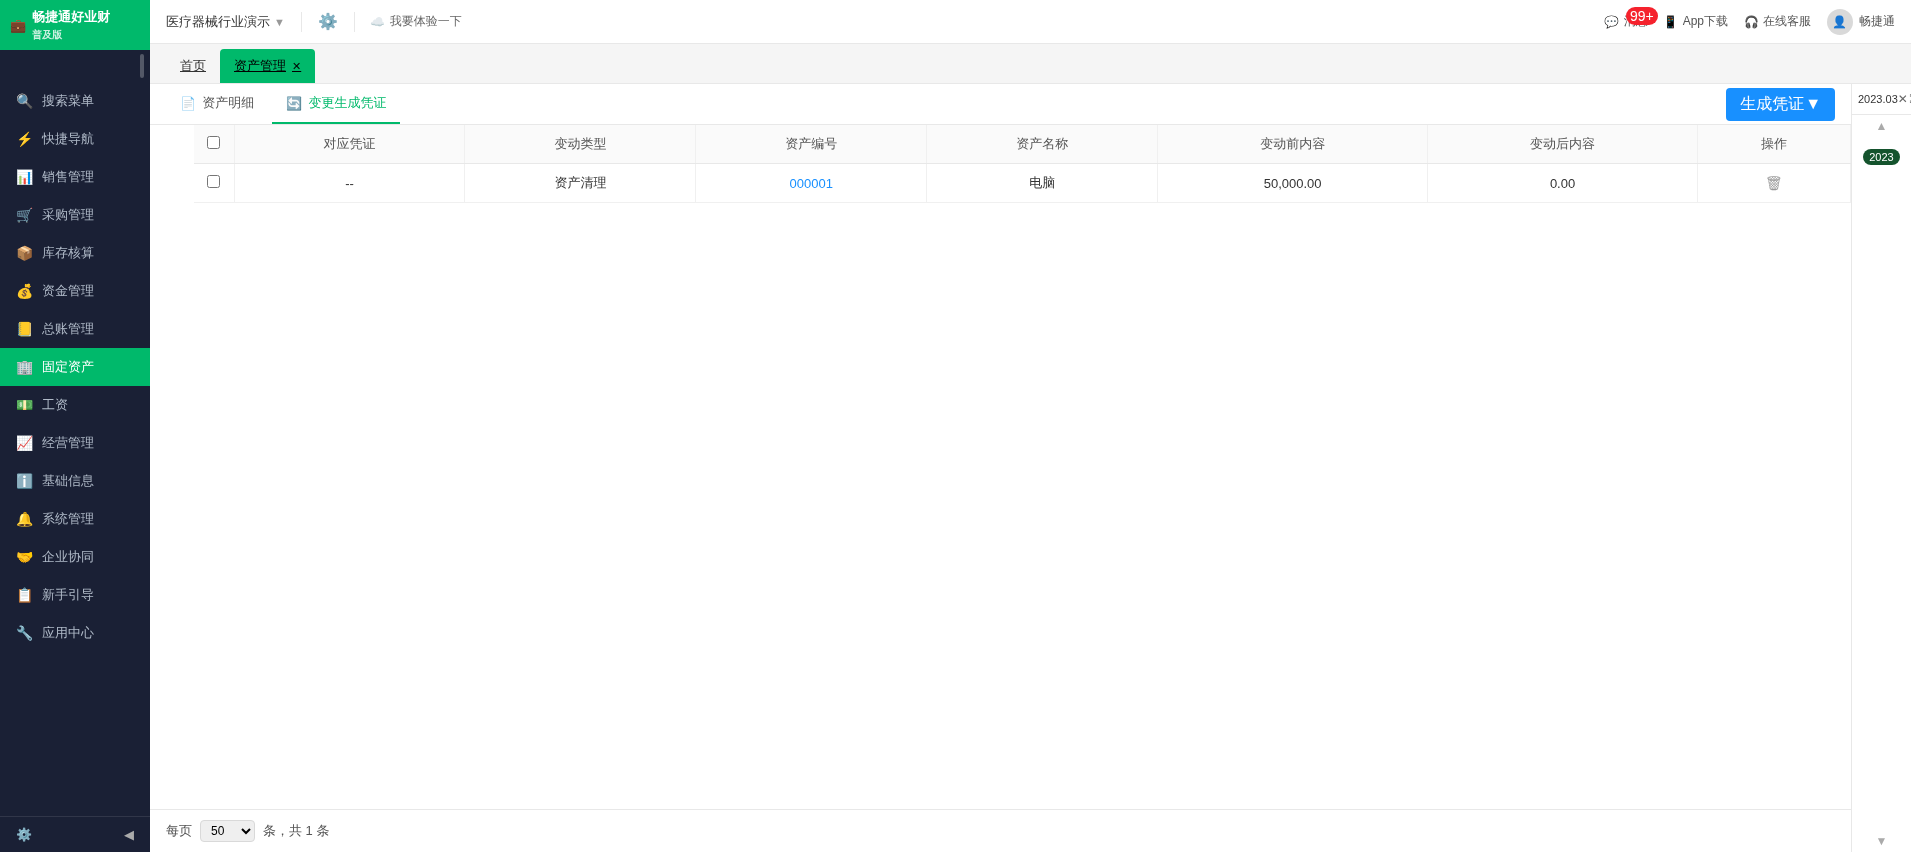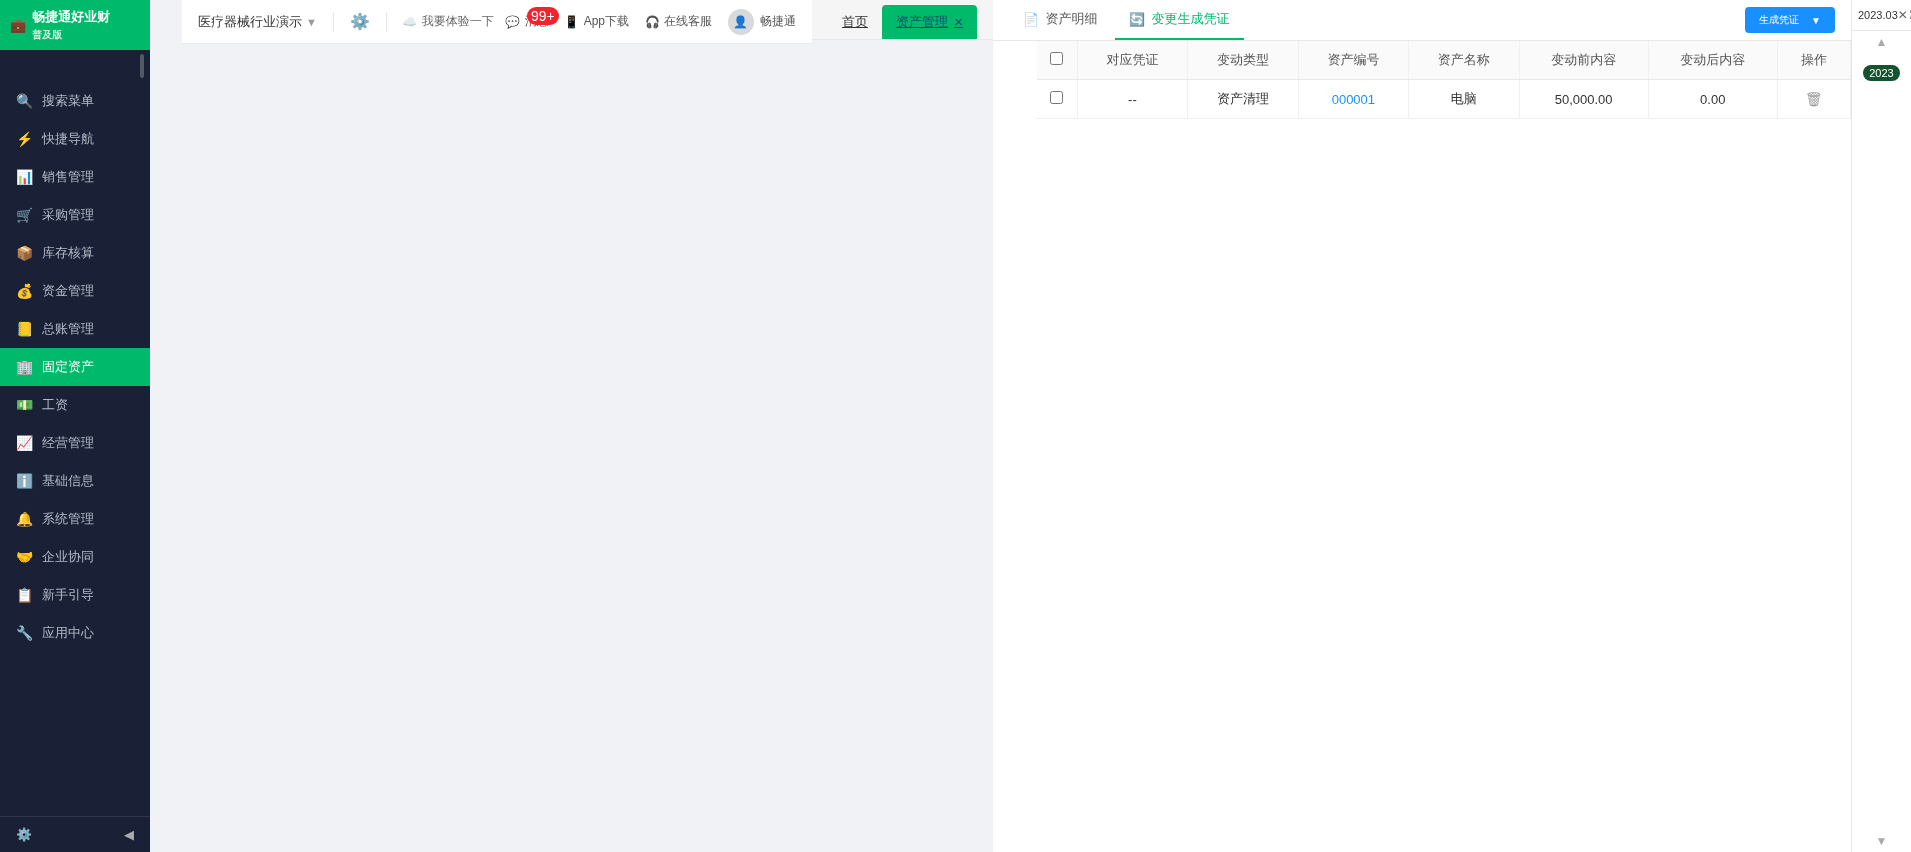--- a/index.html
+++ b/index.html
@@ -55,10 +55,9 @@
     .main {
       flex: 1;
       display: flex;
-      flex-direction: row;
+      flex-direction: column;
       height: 100%;
       overflow: hidden;
-      padding-left: 32px;
     }
 
     

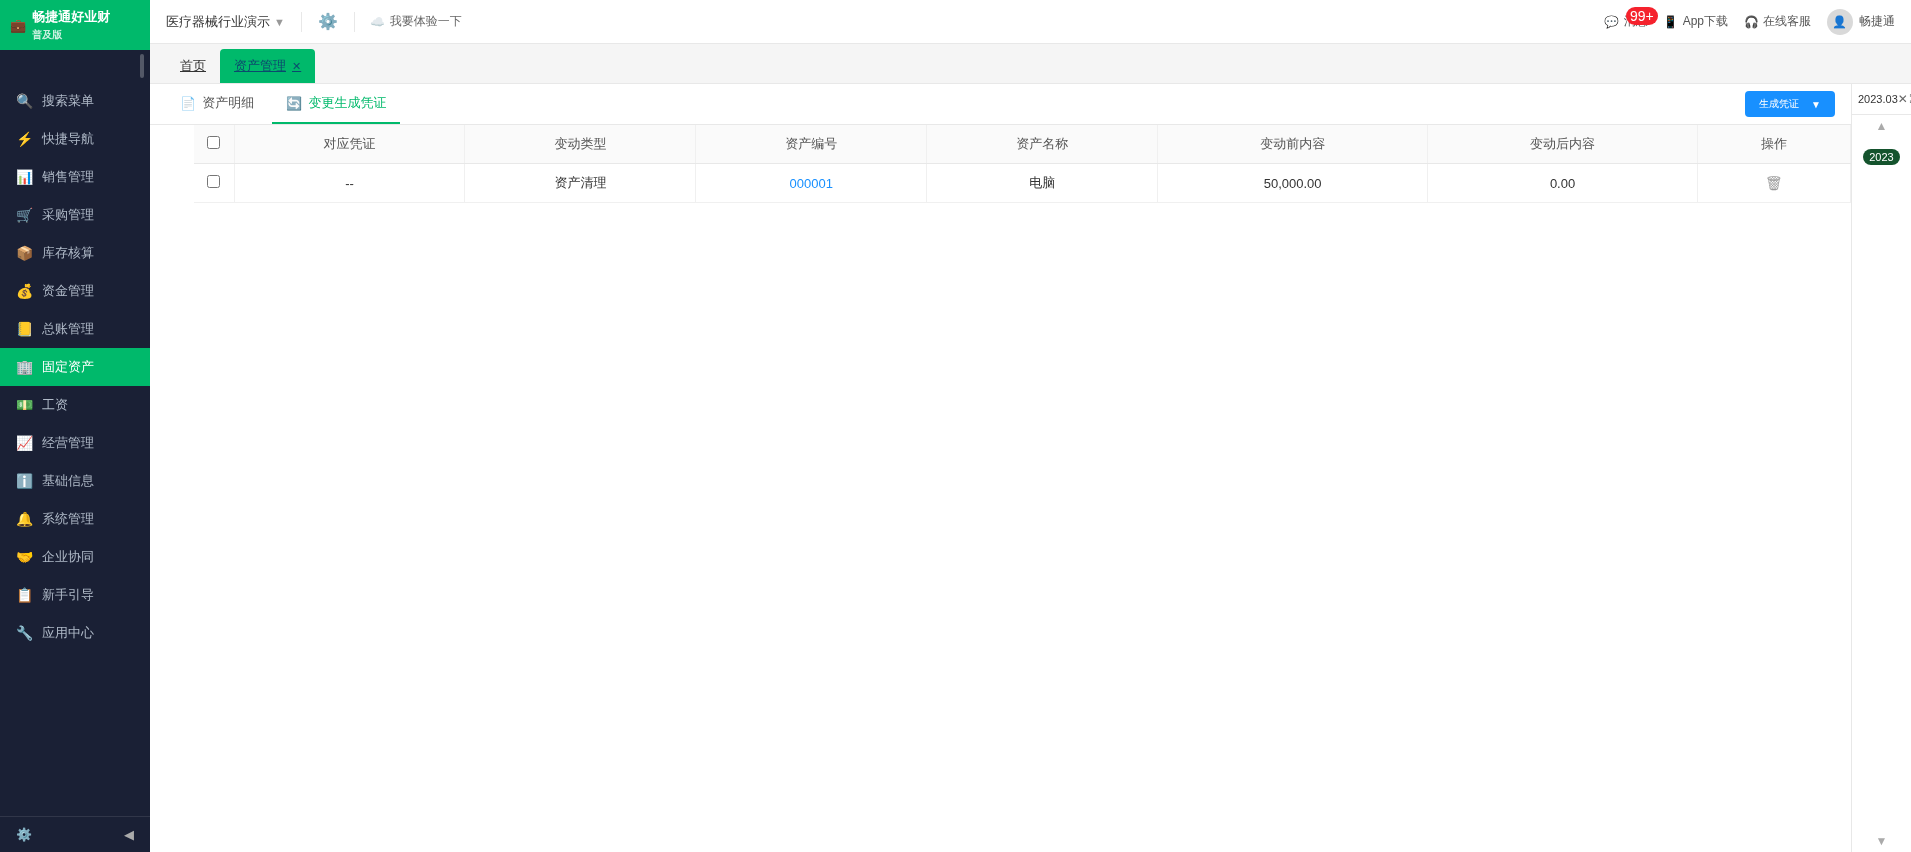--- a/index.html
+++ b/index.html
@@ -151,7 +151,7 @@
     .nav-tab.home { color: #333; }
     .nav-tab.active {
       background: #00b96b;
-      color: #0c4a6e;
+      color: #000000;
     }
     .nav-tab .close-btn { font-size: 11px; cursor: pointer; }
 

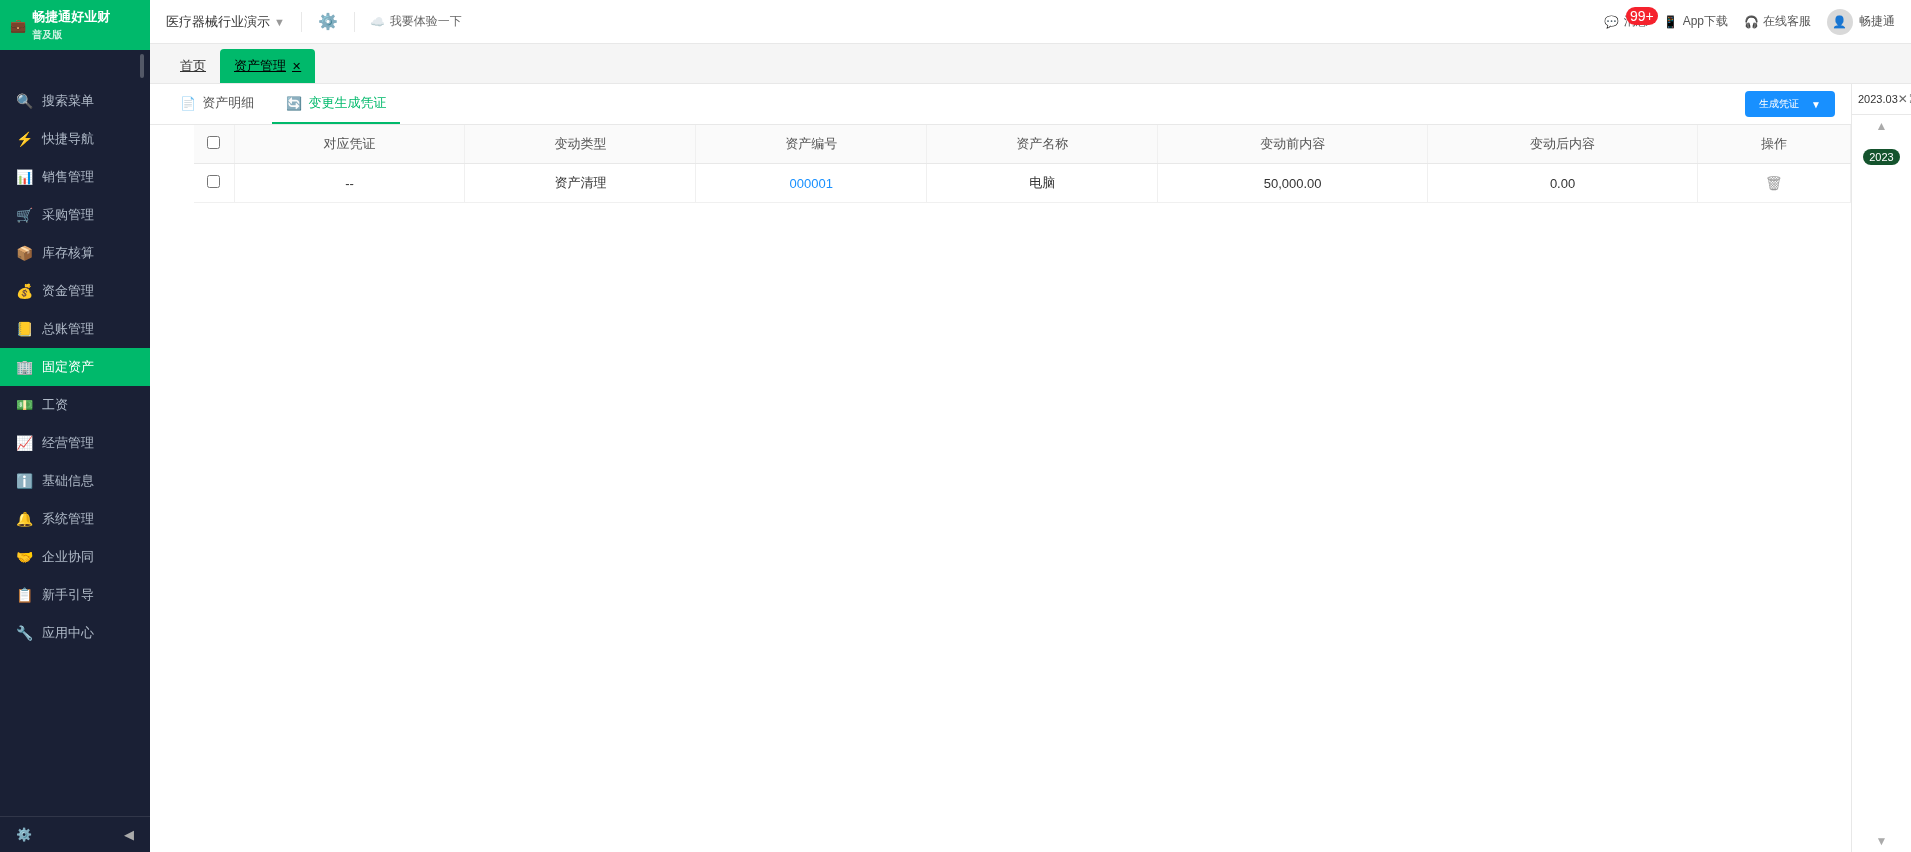--- a/index.html
+++ b/index.html
@@ -206,10 +206,10 @@
       padding: 6px 14px;
       border-radius: 4px;
       cursor: pointer;
-      font-size: 10px;
-      display: flex;
-      align-items: center;
-      gap: 12px;
+      font-size: 16px;
+      display: flex;
+      align-items: center;
+      gap: 1px;
     }
 
     

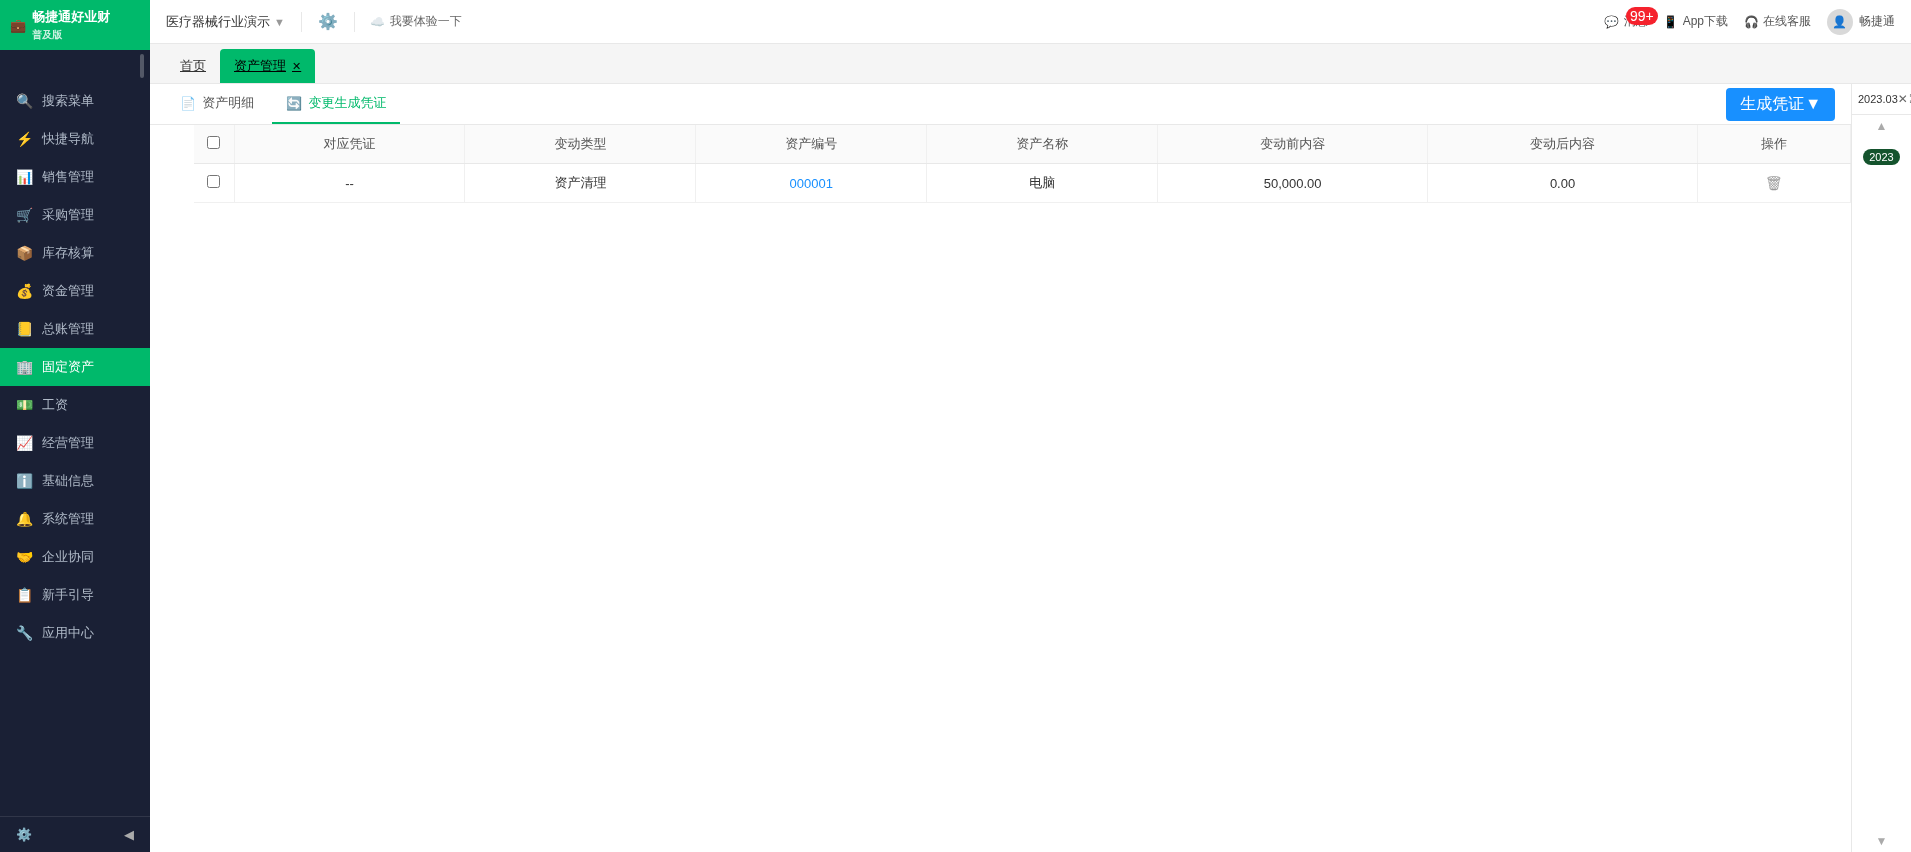--- a/index.html
+++ b/index.html
@@ -510,6 +510,15 @@
         </table>
       </div>
 
+      <div class="pagination">
+        <span>每页</span>
+        <select class="page-size-select">
+          <option value="50">50</option>
+          <option value="100">100</option>
+          <option value="200">200</option>
+        </select>
+        <span>条，共 1 条</span>
+      </div>
     </div>
 
     <div class="right-panel">

